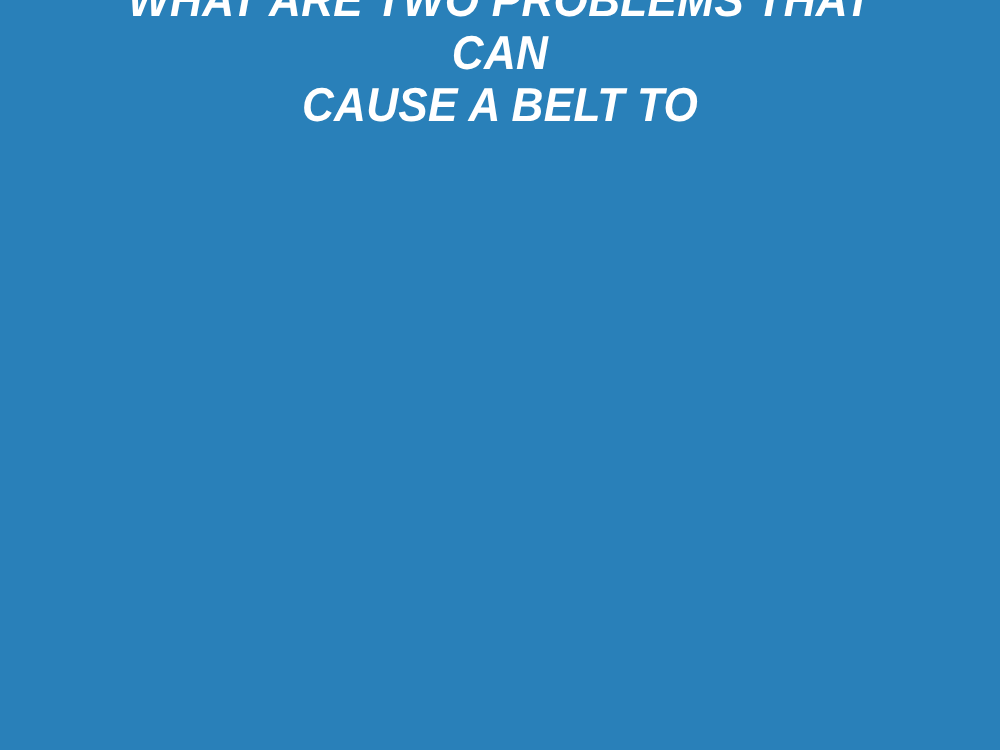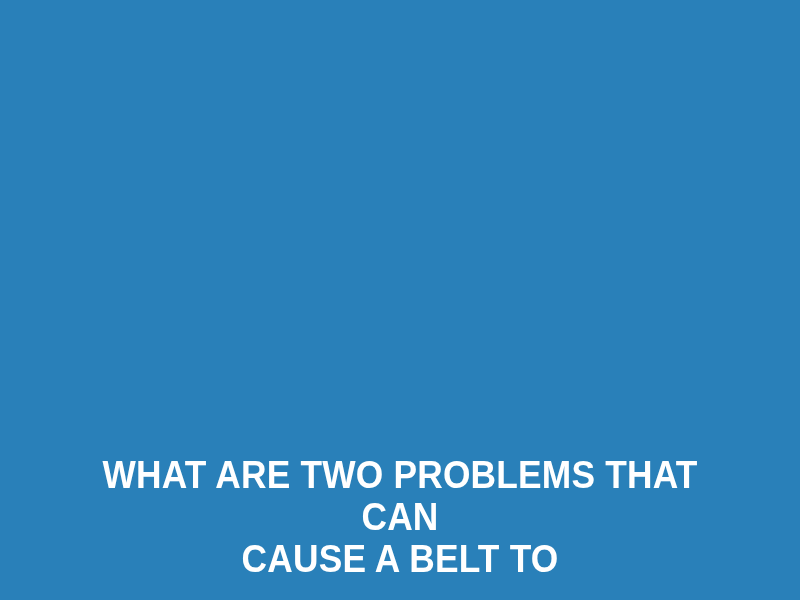--- a/index.html
+++ b/index.html
@@ -22,9 +22,10 @@
     height: 600px;
     background-color: #2980b9;
     display: flex;
-    align-items: flex-end;
+    align-items: flex-start;
     justify-content: center;
     box-sizing: border-box;
+    font-style: italic;
   }
 
   

